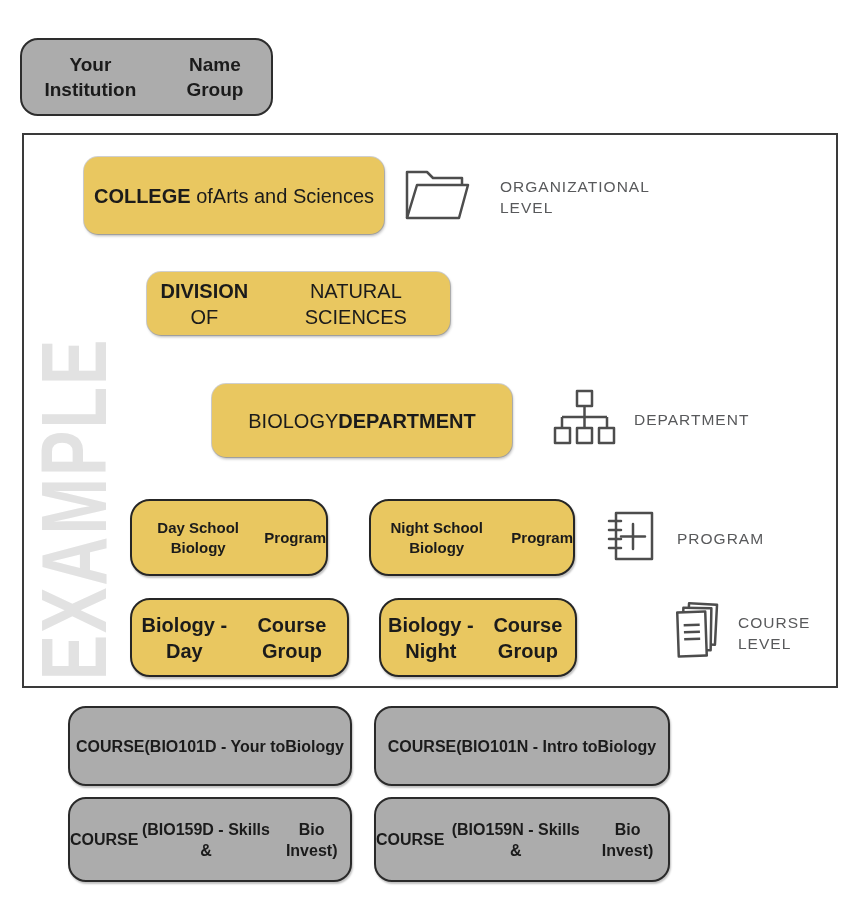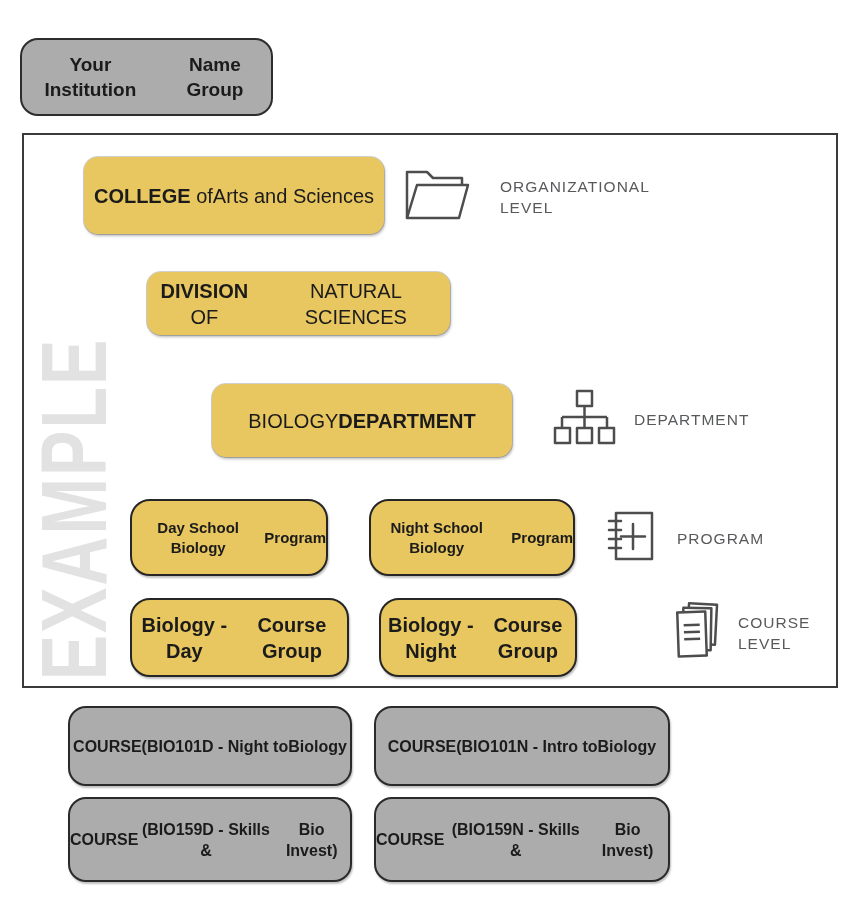--- a/index.html
+++ b/index.html
@@ -171,7 +171,7 @@
 
 <div class="abs box course course1">
   <div>COURSE</div>
-  <div>(BIO101D - Night to</div>
+  <div>(BIO101D - Your to</div>
   <div>Biology</div>
 </div>
 <div class="abs box course course2">

